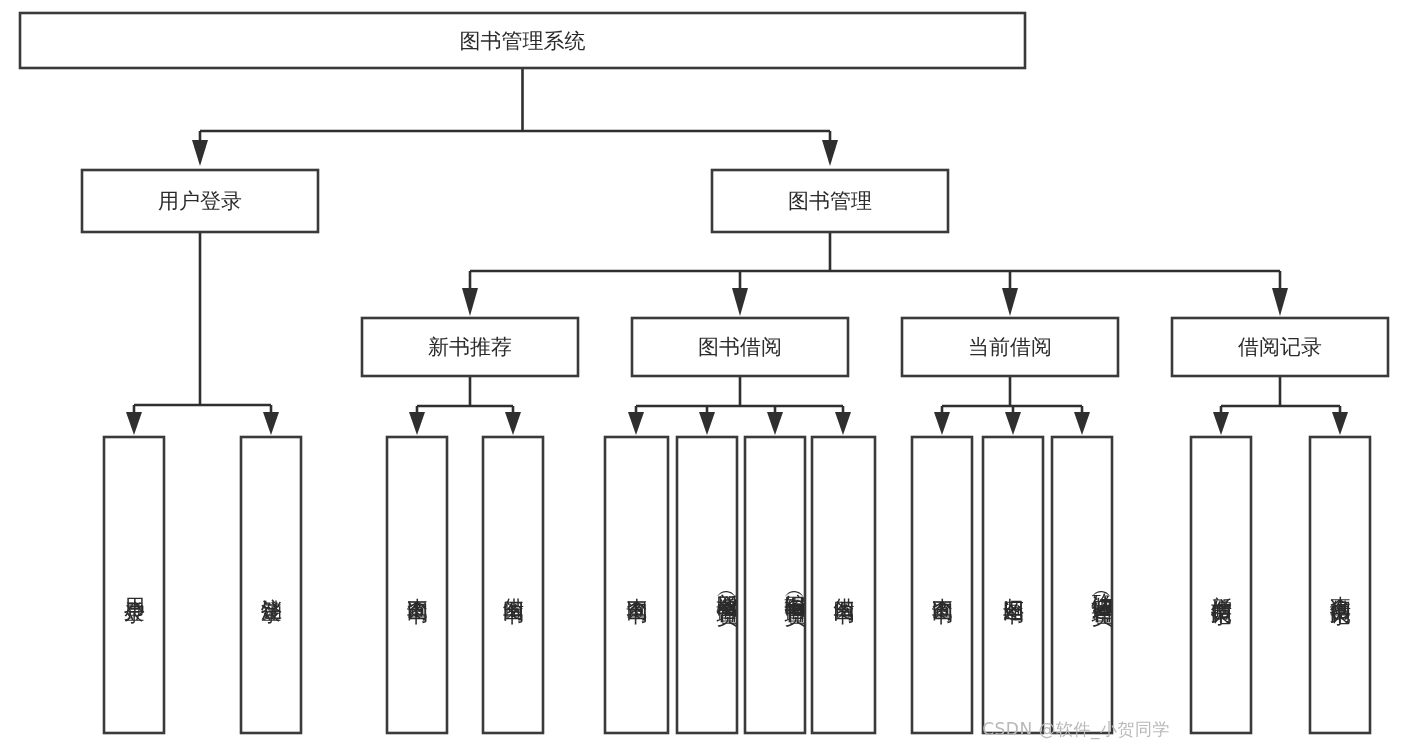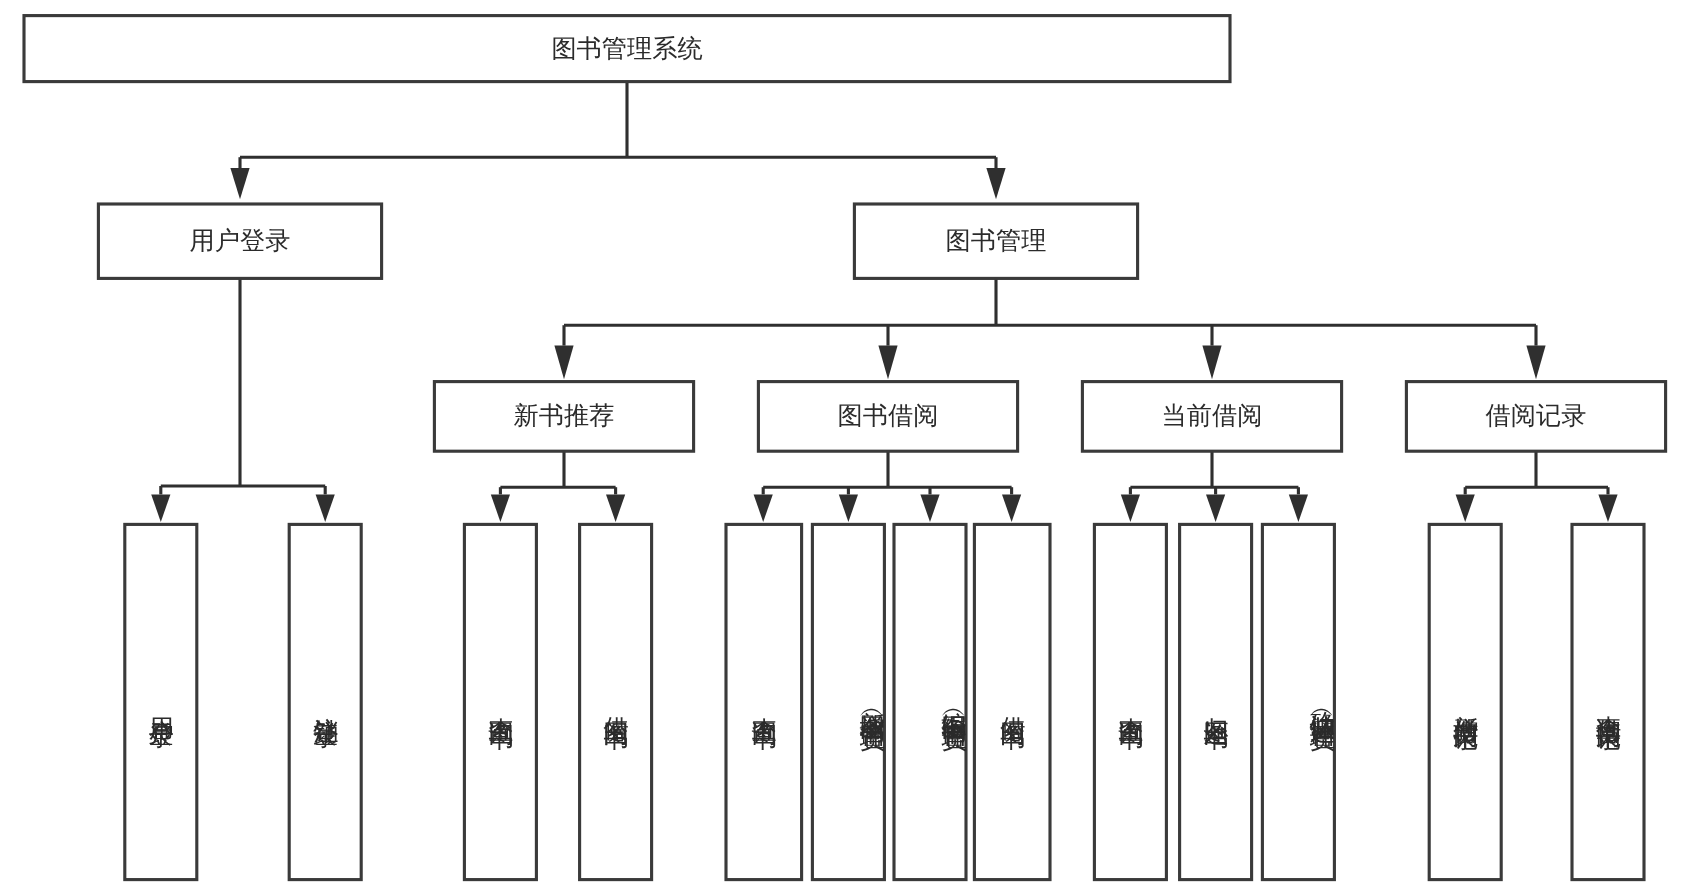--- a/index.html
+++ b/index.html
@@ -215,6 +215,7 @@
 
   <div class="node-label-v" style="left:1310px; top:437px; width:60px; height:296px;">查询借阅记录</div>
 
+  <div class="watermark">CSDN @软件_小贺同学</div>
 
 </div>
 

